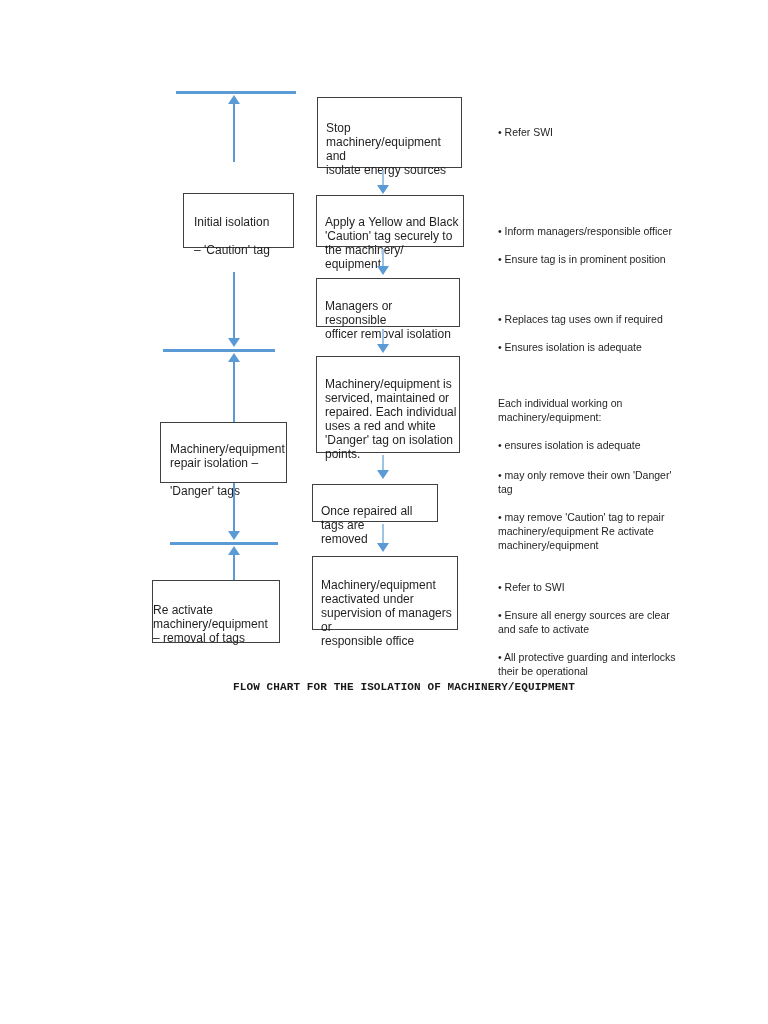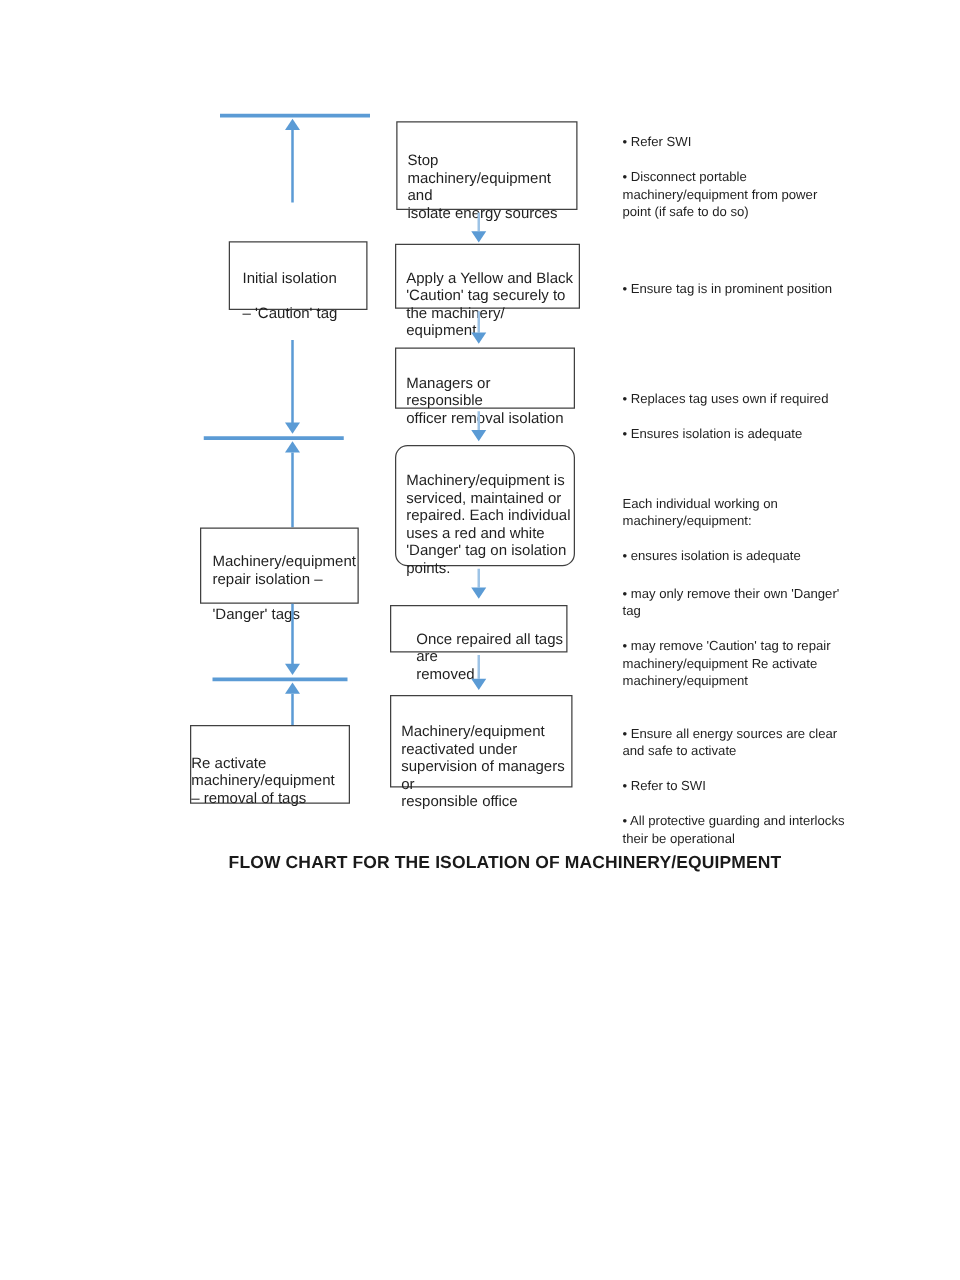--- a/index.html
+++ b/index.html
@@ -145,7 +145,7 @@
 responsible office</span>
   </div>
 
-  <div class="note" style="left:498px;top:93px;width:230px;">
+  <div class="note" style="left:498px;top:111px;width:230px;">
     <div class="item">• Refer SWI</div>
     <div class="item">• Disconnect portable
 machinery/equipment from power

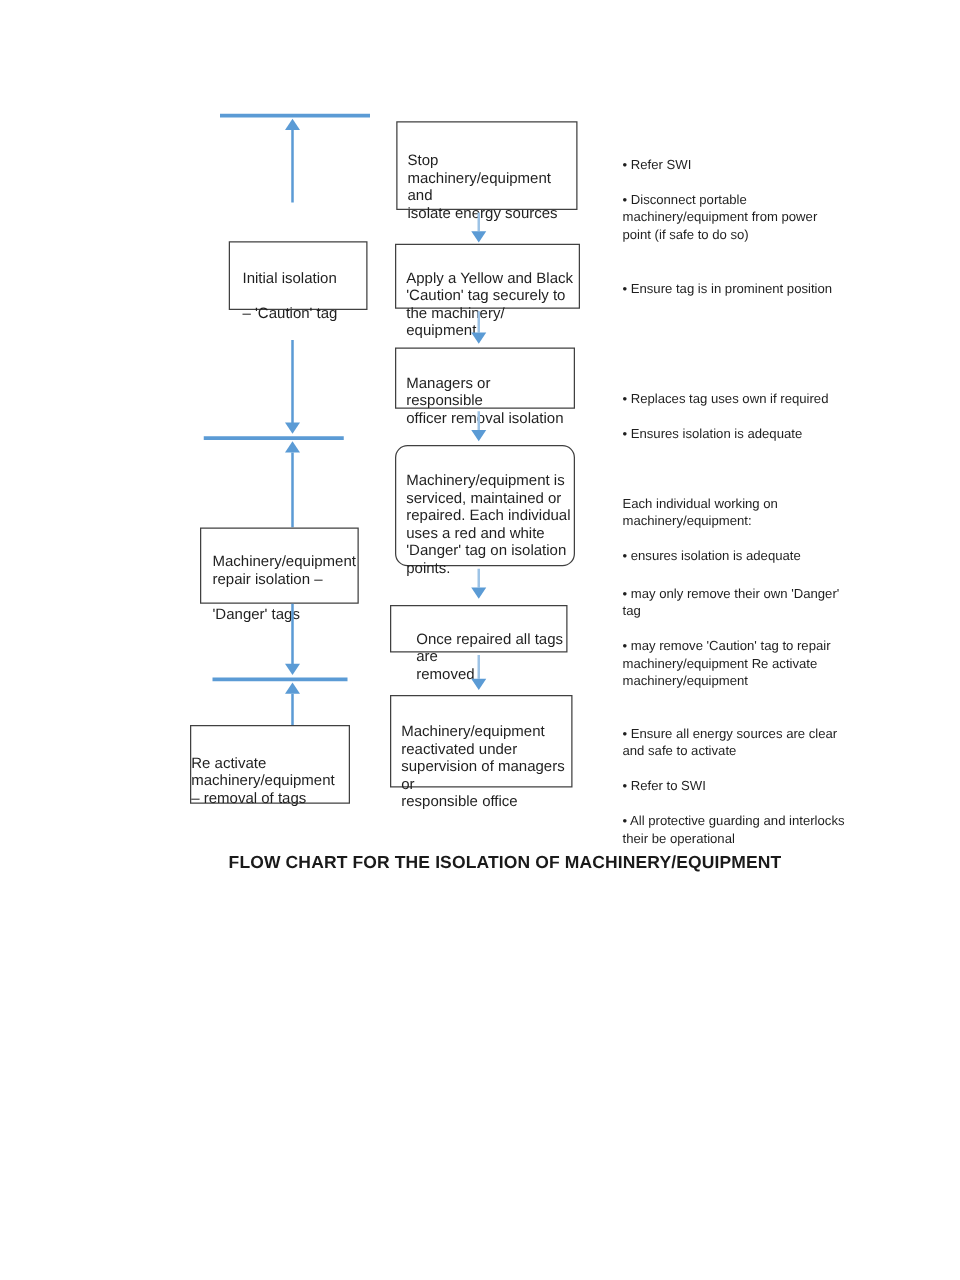--- a/index.html
+++ b/index.html
@@ -147,9 +147,6 @@
 
   <div class="note" style="left:498px;top:111px;width:230px;">
     <div class="item">• Refer SWI</div>
-    <div class="item">• Disconnect portable
-machinery/equipment from power
-point (if safe to do so)</div>
   </div>
 
   <div class="note" style="left:498px;top:210px;width:240px;">

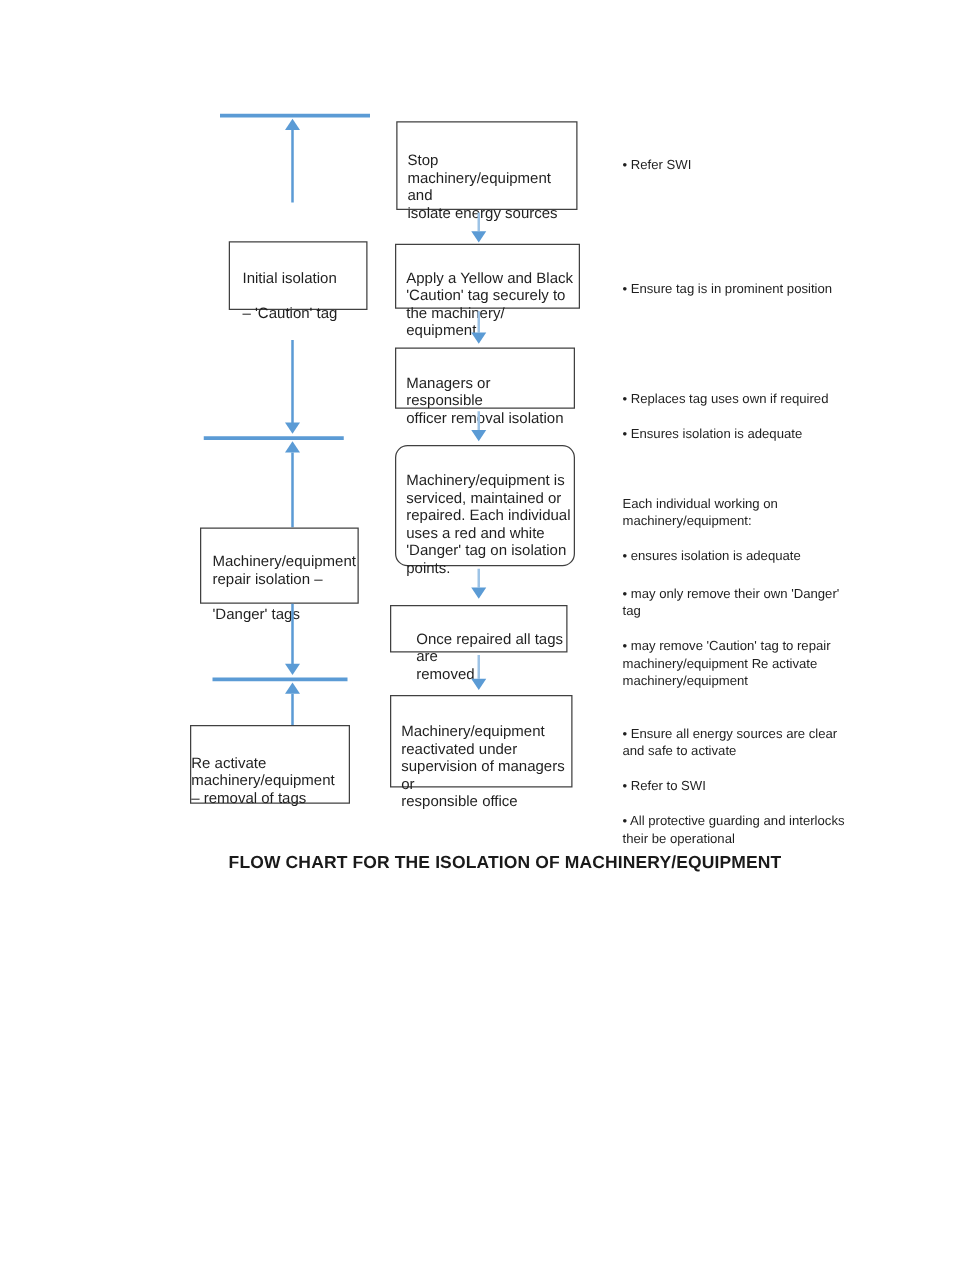--- a/index.html
+++ b/index.html
@@ -150,6 +150,7 @@
   </div>
 
   <div class="note" style="left:498px;top:210px;width:240px;">
+    <div class="item">• Inform managers/responsible officer</div>
     <div class="item">• Ensure tag is in prominent position</div>
   </div>
 

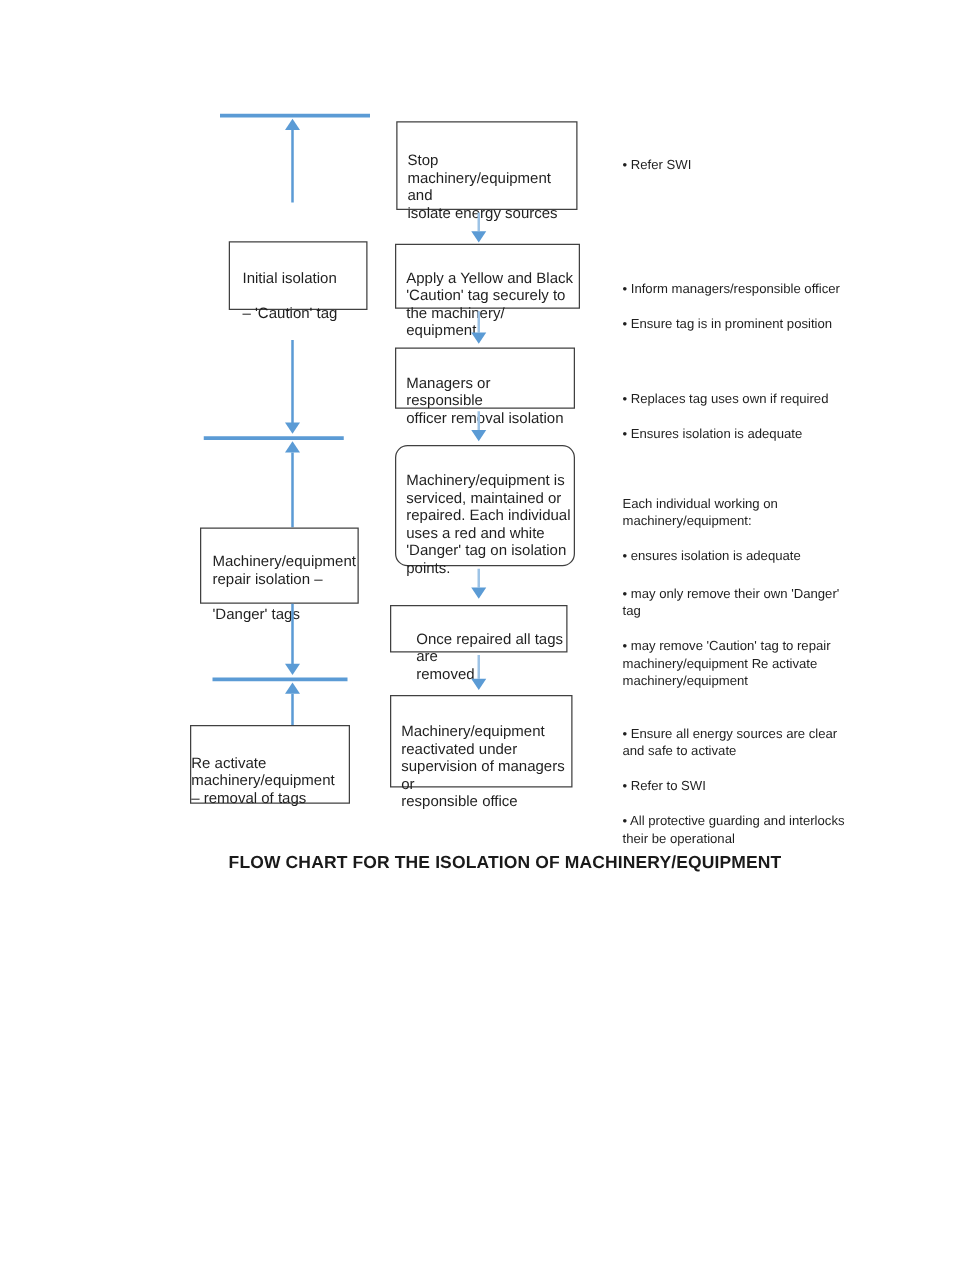--- a/index.html
+++ b/index.html
@@ -118,7 +118,7 @@
   <div class="shaft" style="left:382px;top:329px;height:15px;"></div>
   <div class="tri-down" style="left:377px;top:344px;"></div>
 
-  <div class="box" style="left:316px;top:356px;width:144px;height:97px;padding:6px 2px 0 8px;border-radius:10px;">
+  <div class="box" style="left:316px;top:356px;width:144px;height:97px;padding:6px 2px 0 8px;">
     <span>Machinery/equipment is
 serviced, maintained or
 repaired. Each individual

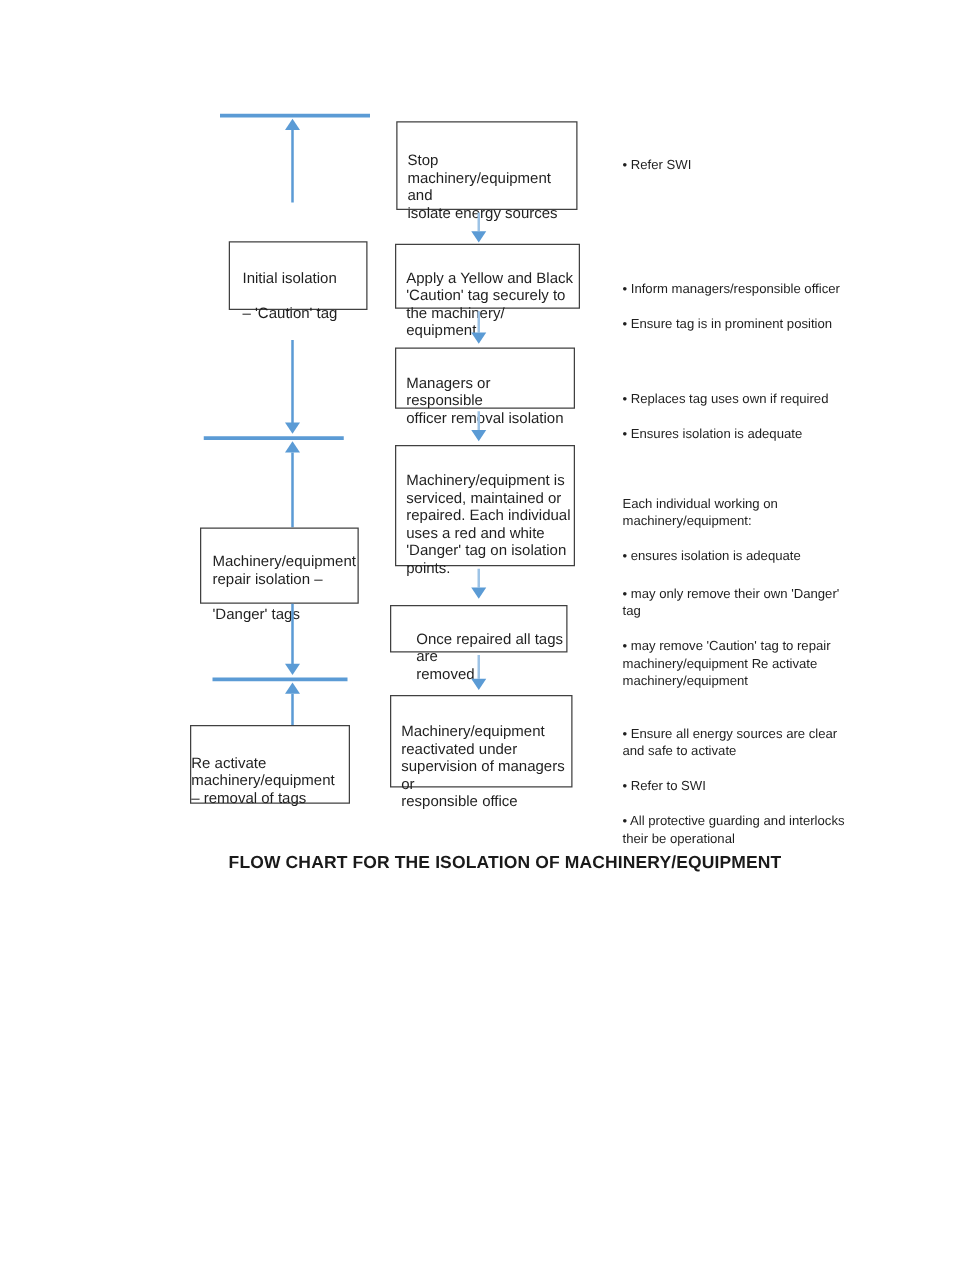--- a/index.html
+++ b/index.html
@@ -130,7 +130,7 @@
   <div class="shaft" style="left:382px;top:455px;height:15px;"></div>
   <div class="tri-down" style="left:377px;top:470px;"></div>
 
-  <div class="box" style="left:312px;top:484px;width:142px;height:38px;padding:5px 2px 0 20px;">
+  <div class="box" style="left:312px;top:484px;width:126px;height:38px;padding:5px 2px 0 8px;">
     <span>Once repaired all tags are
 removed</span>
   </div>

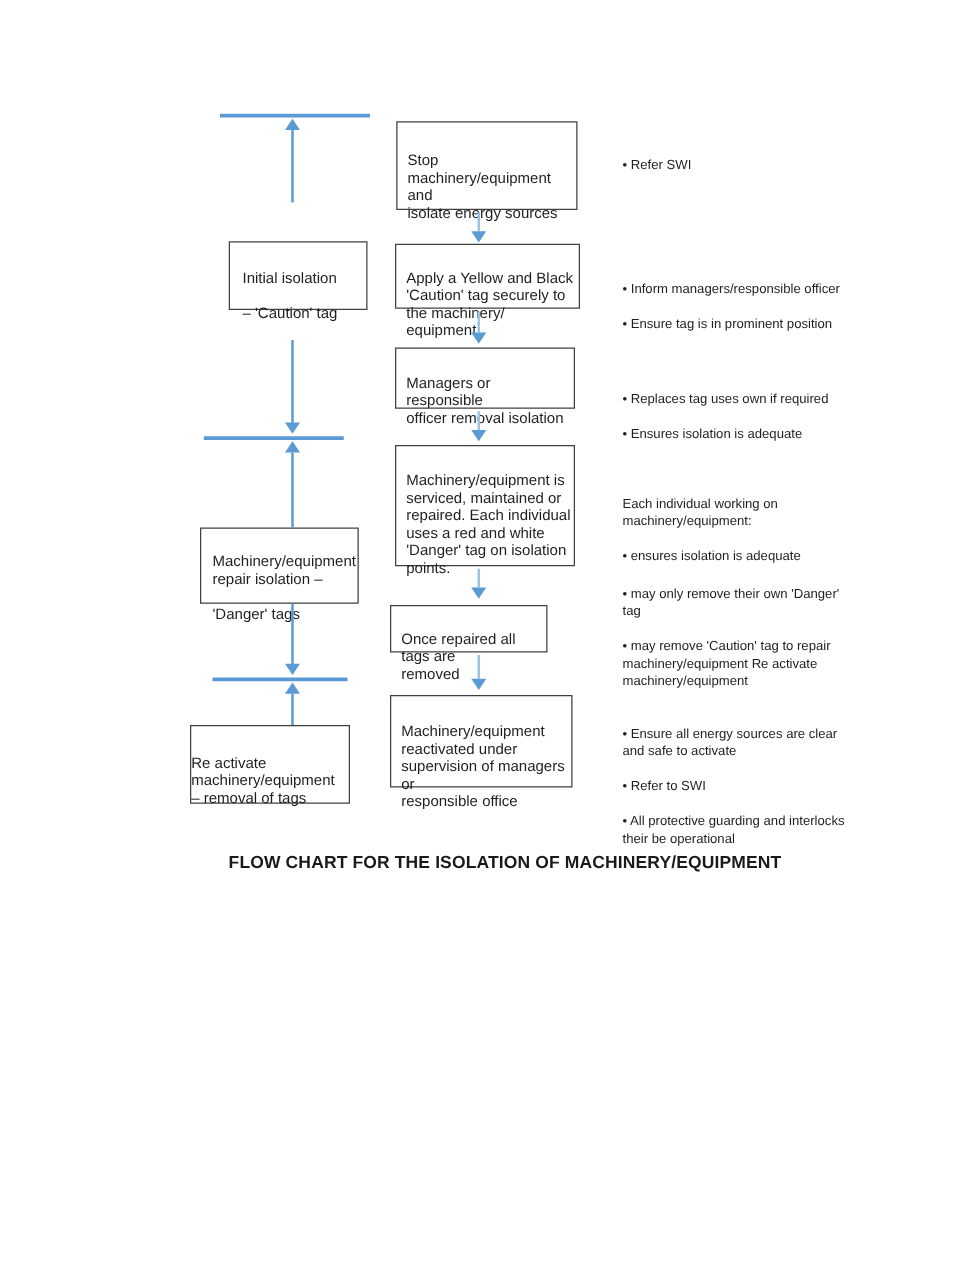--- a/index.html
+++ b/index.html
@@ -174,9 +174,9 @@
   </div>
 
   <div class="note" style="left:498px;top:566px;width:240px;">
+    <div class="item">• Refer to SWI</div>
     <div class="item">• Ensure all energy sources are clear
 and safe to activate</div>
-    <div class="item">• Refer to SWI</div>
     <div class="item">• All protective guarding and interlocks
 their be operational</div>
   </div>

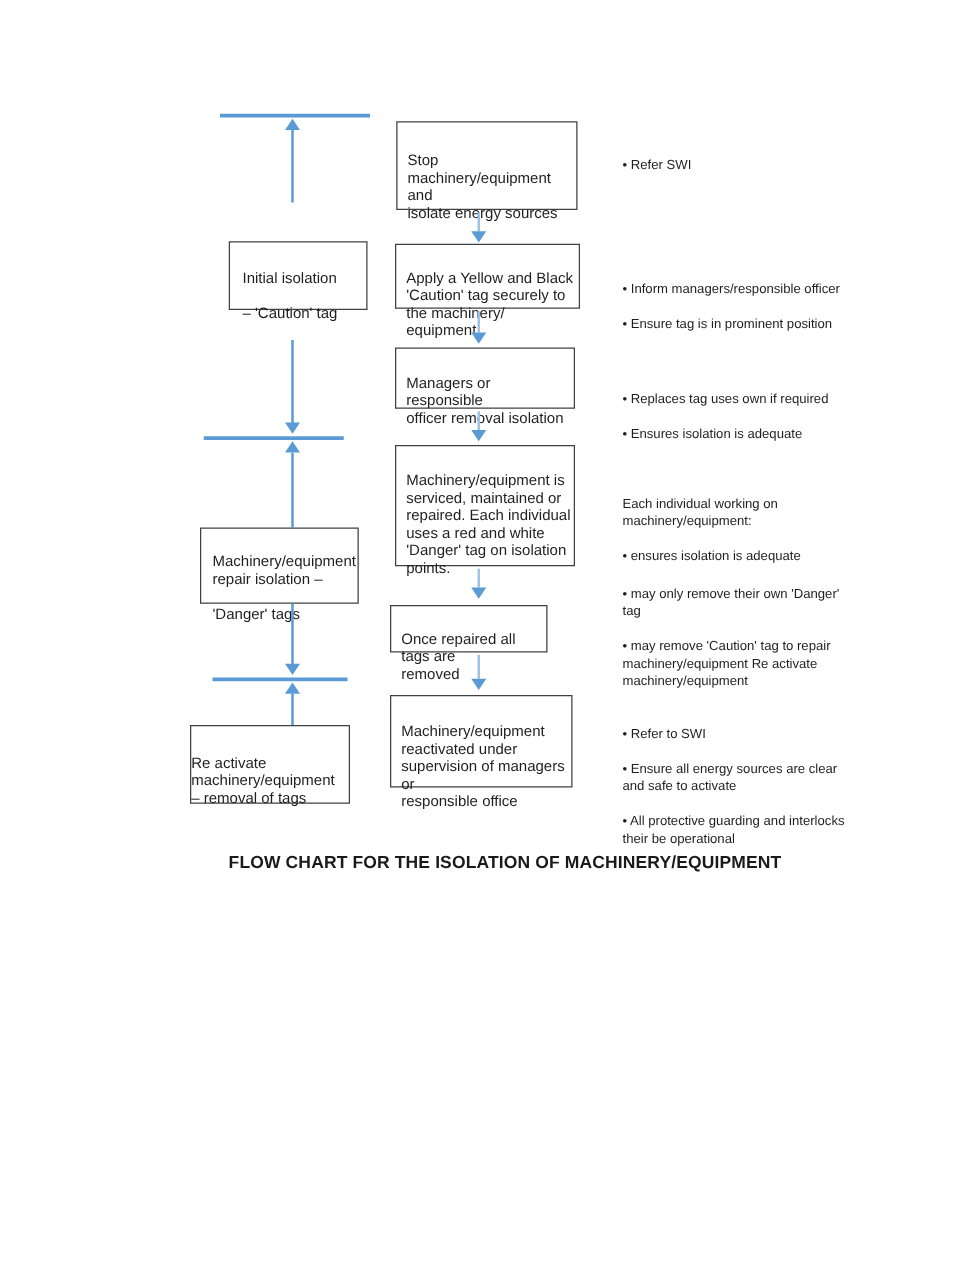--- a/index.html
+++ b/index.html
@@ -46,10 +46,11 @@
     position:absolute;
     left:40px;top:681px;width:728px;
     text-align:center;
-    font-size:14px;
+    font-size:11px;
     font-weight:700;
     color:#1a1a1a;
     letter-spacing:0.1px;
+    font-family:Liberation Mono, monospace;
   }
 </style>
 </head>

